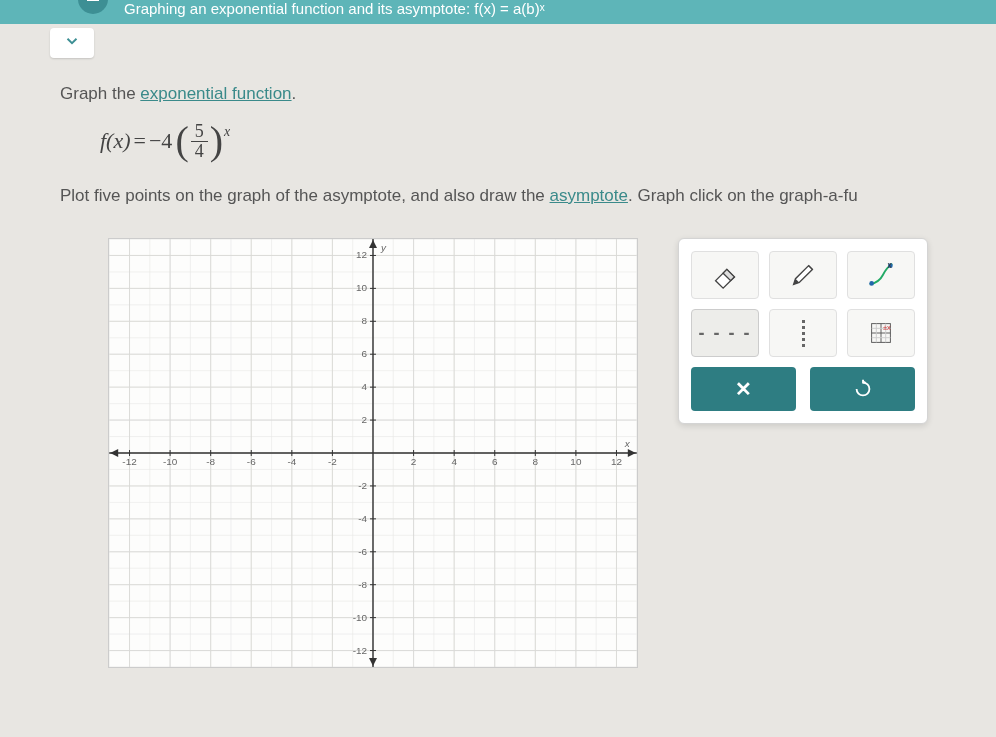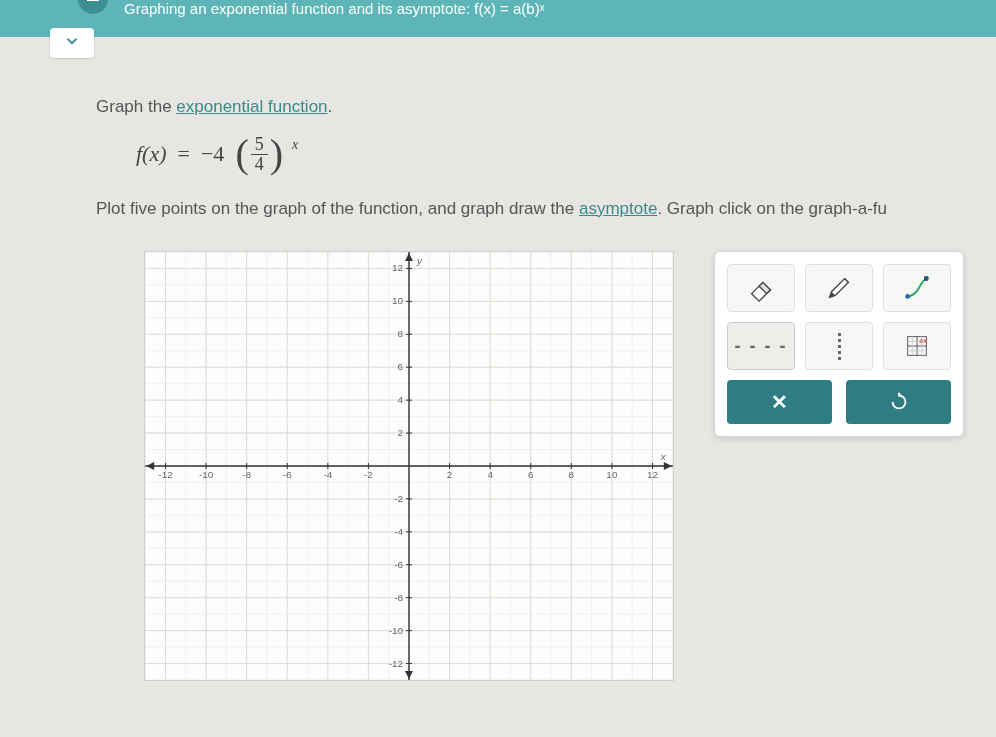--- a/index.html
+++ b/index.html
@@ -17,7 +17,7 @@
     color: #fff;
     font-size: 15px;
     position: relative;
-    height: 37px;
+    height: 24px;
     display: flex;
     align-items: flex-start;
   }

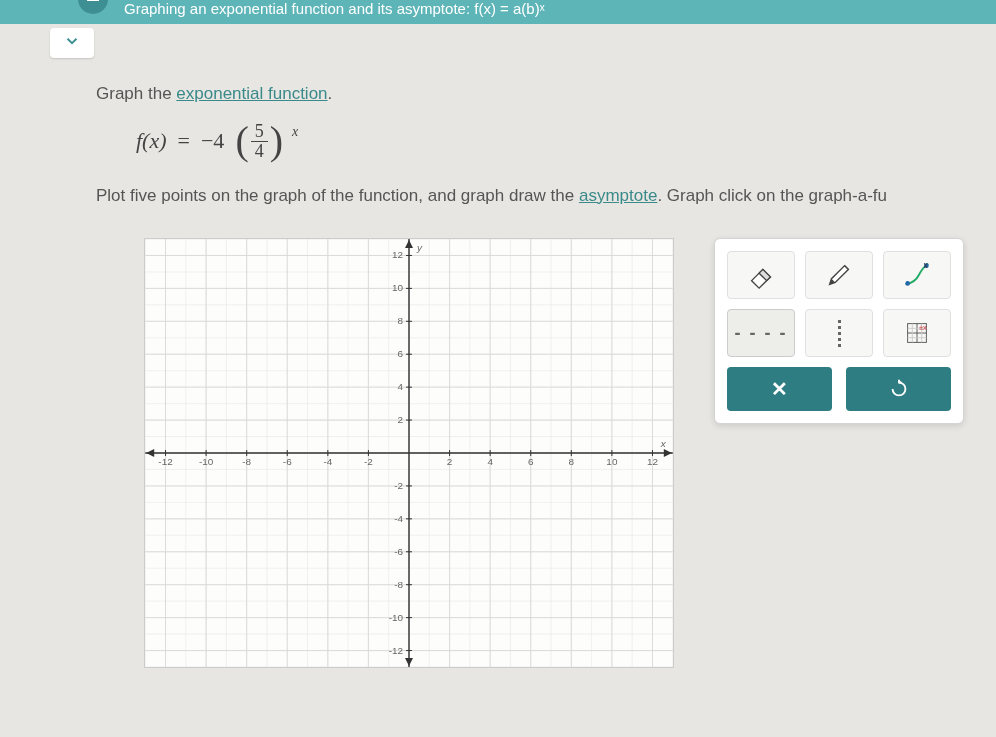--- a/index.html
+++ b/index.html
@@ -51,7 +51,6 @@
   .chevron-down-icon svg{ width:18px; height:18px; stroke:#3d8f94; stroke-width:2.5; fill:none; }
   .content {
     padding: 60px 16px 0 60px;
-    margin-left: 36px;
   }
   .instruction {
     color: #555;

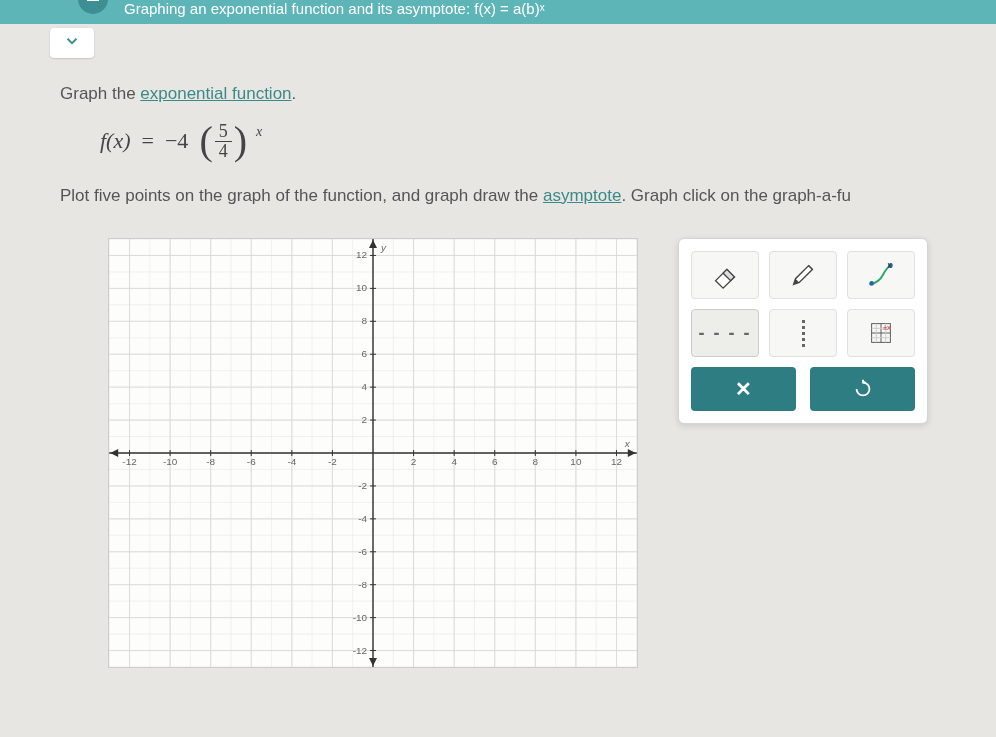--- a/index.html
+++ b/index.html
@@ -66,7 +66,7 @@
     margin: 0 0 22px 40px;
     display:flex;
     align-items:center;
-    gap:11px;
+    gap:3px;
   }
   .eq-part{ white-space:nowrap; }
   .frac-wrap{ display:inline-flex; align-items:center; font-size:32px;}

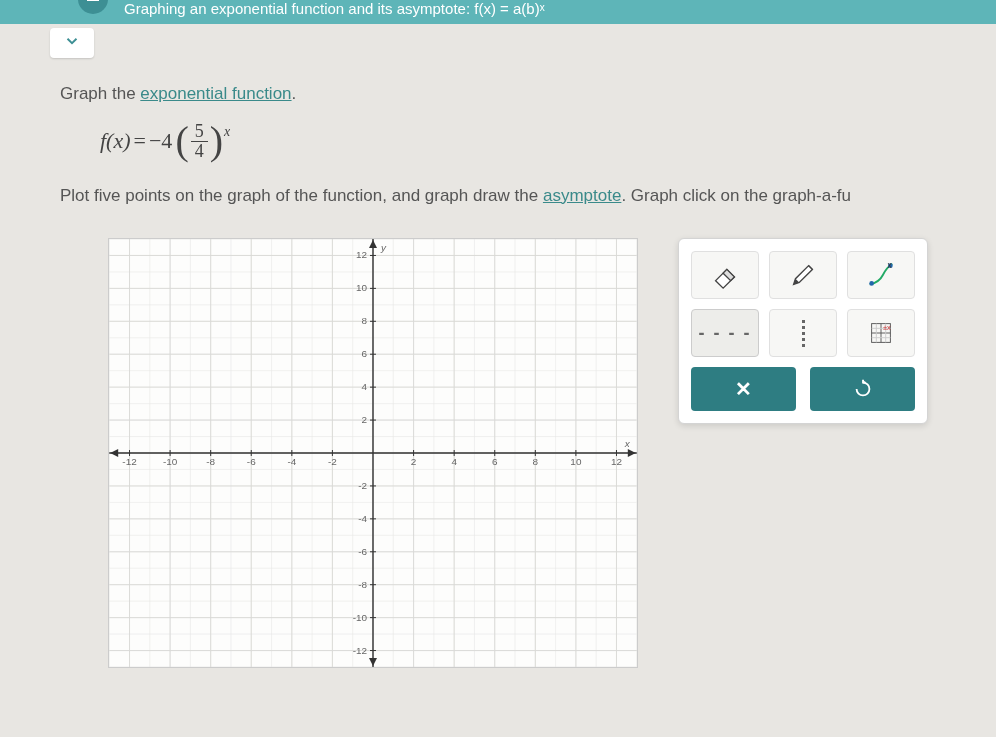--- a/index.html
+++ b/index.html
@@ -167,7 +167,7 @@
   </div>
 
   <p class="body-text">
-    <span>Plot five points on the graph of the function, and graph draw the </span><span class="underline">asymptote</span><span>. Graph click on the graph-a-fu</span>
+    <span>Plot five points on the graph of the asymptote, and also draw the </span><span class="underline">asymptote</span><span>. Graph click on the graph-a-fu</span>
   </p>
 
   <div class="canvas-row">

